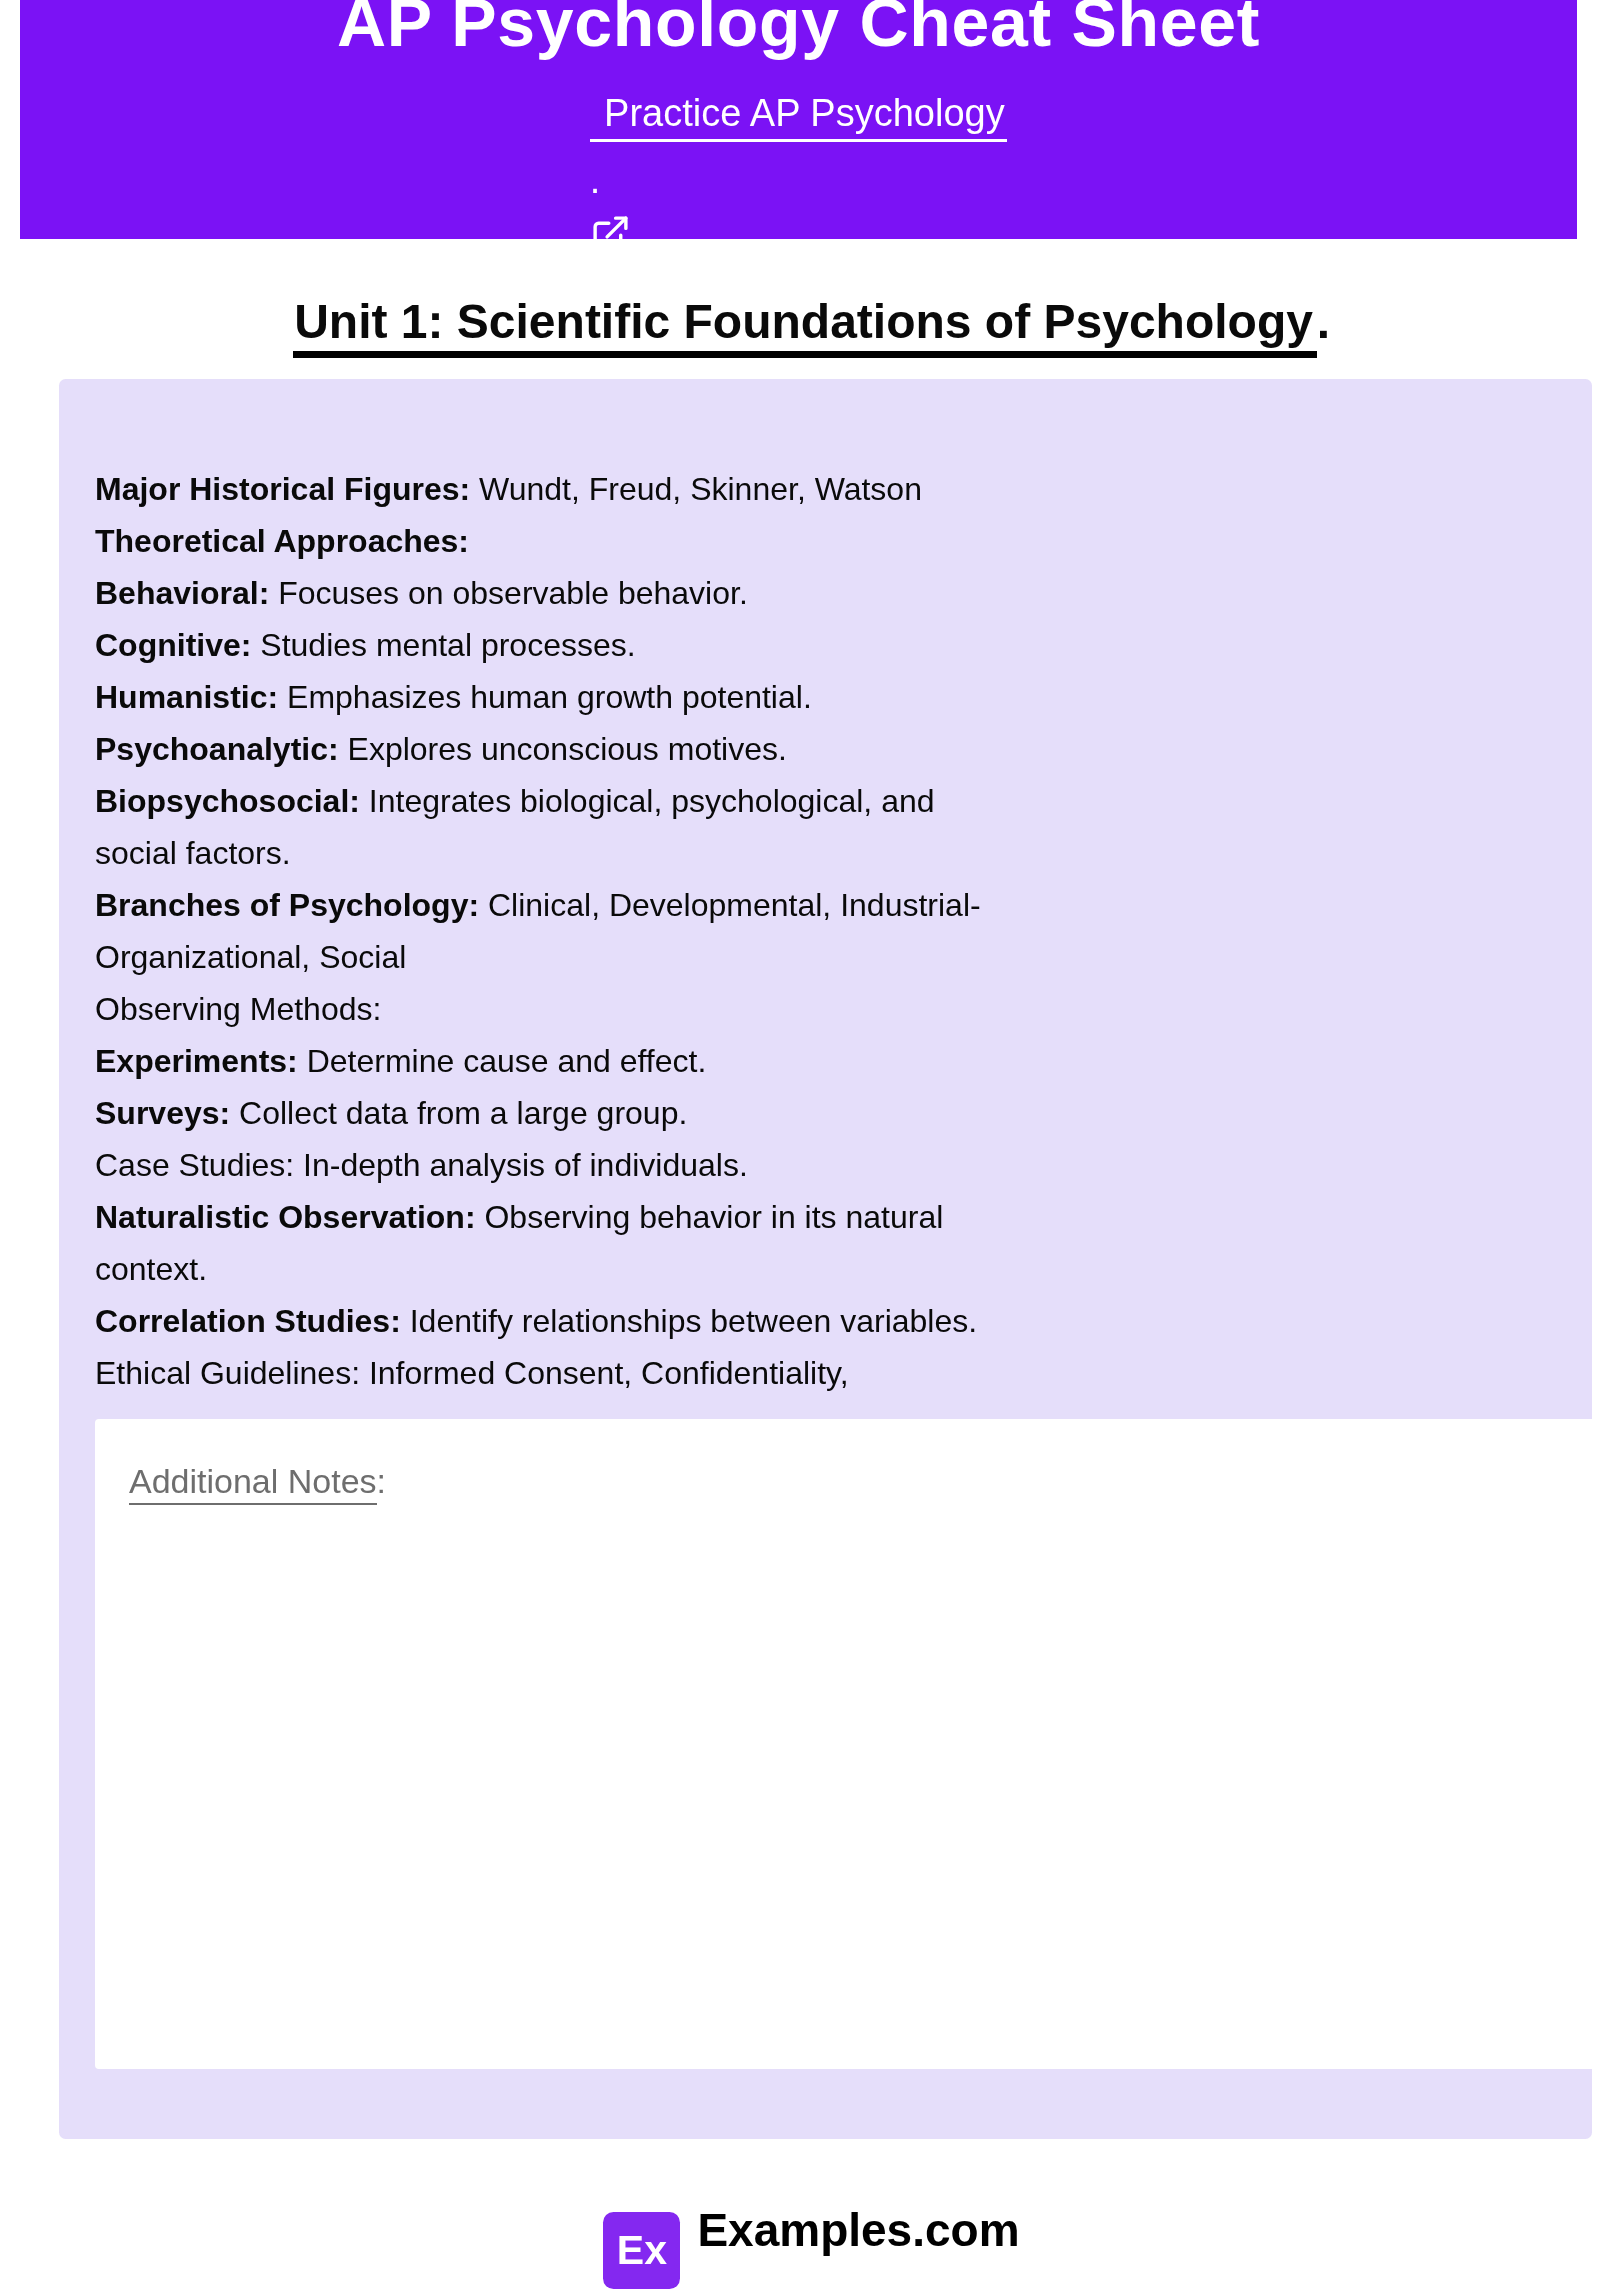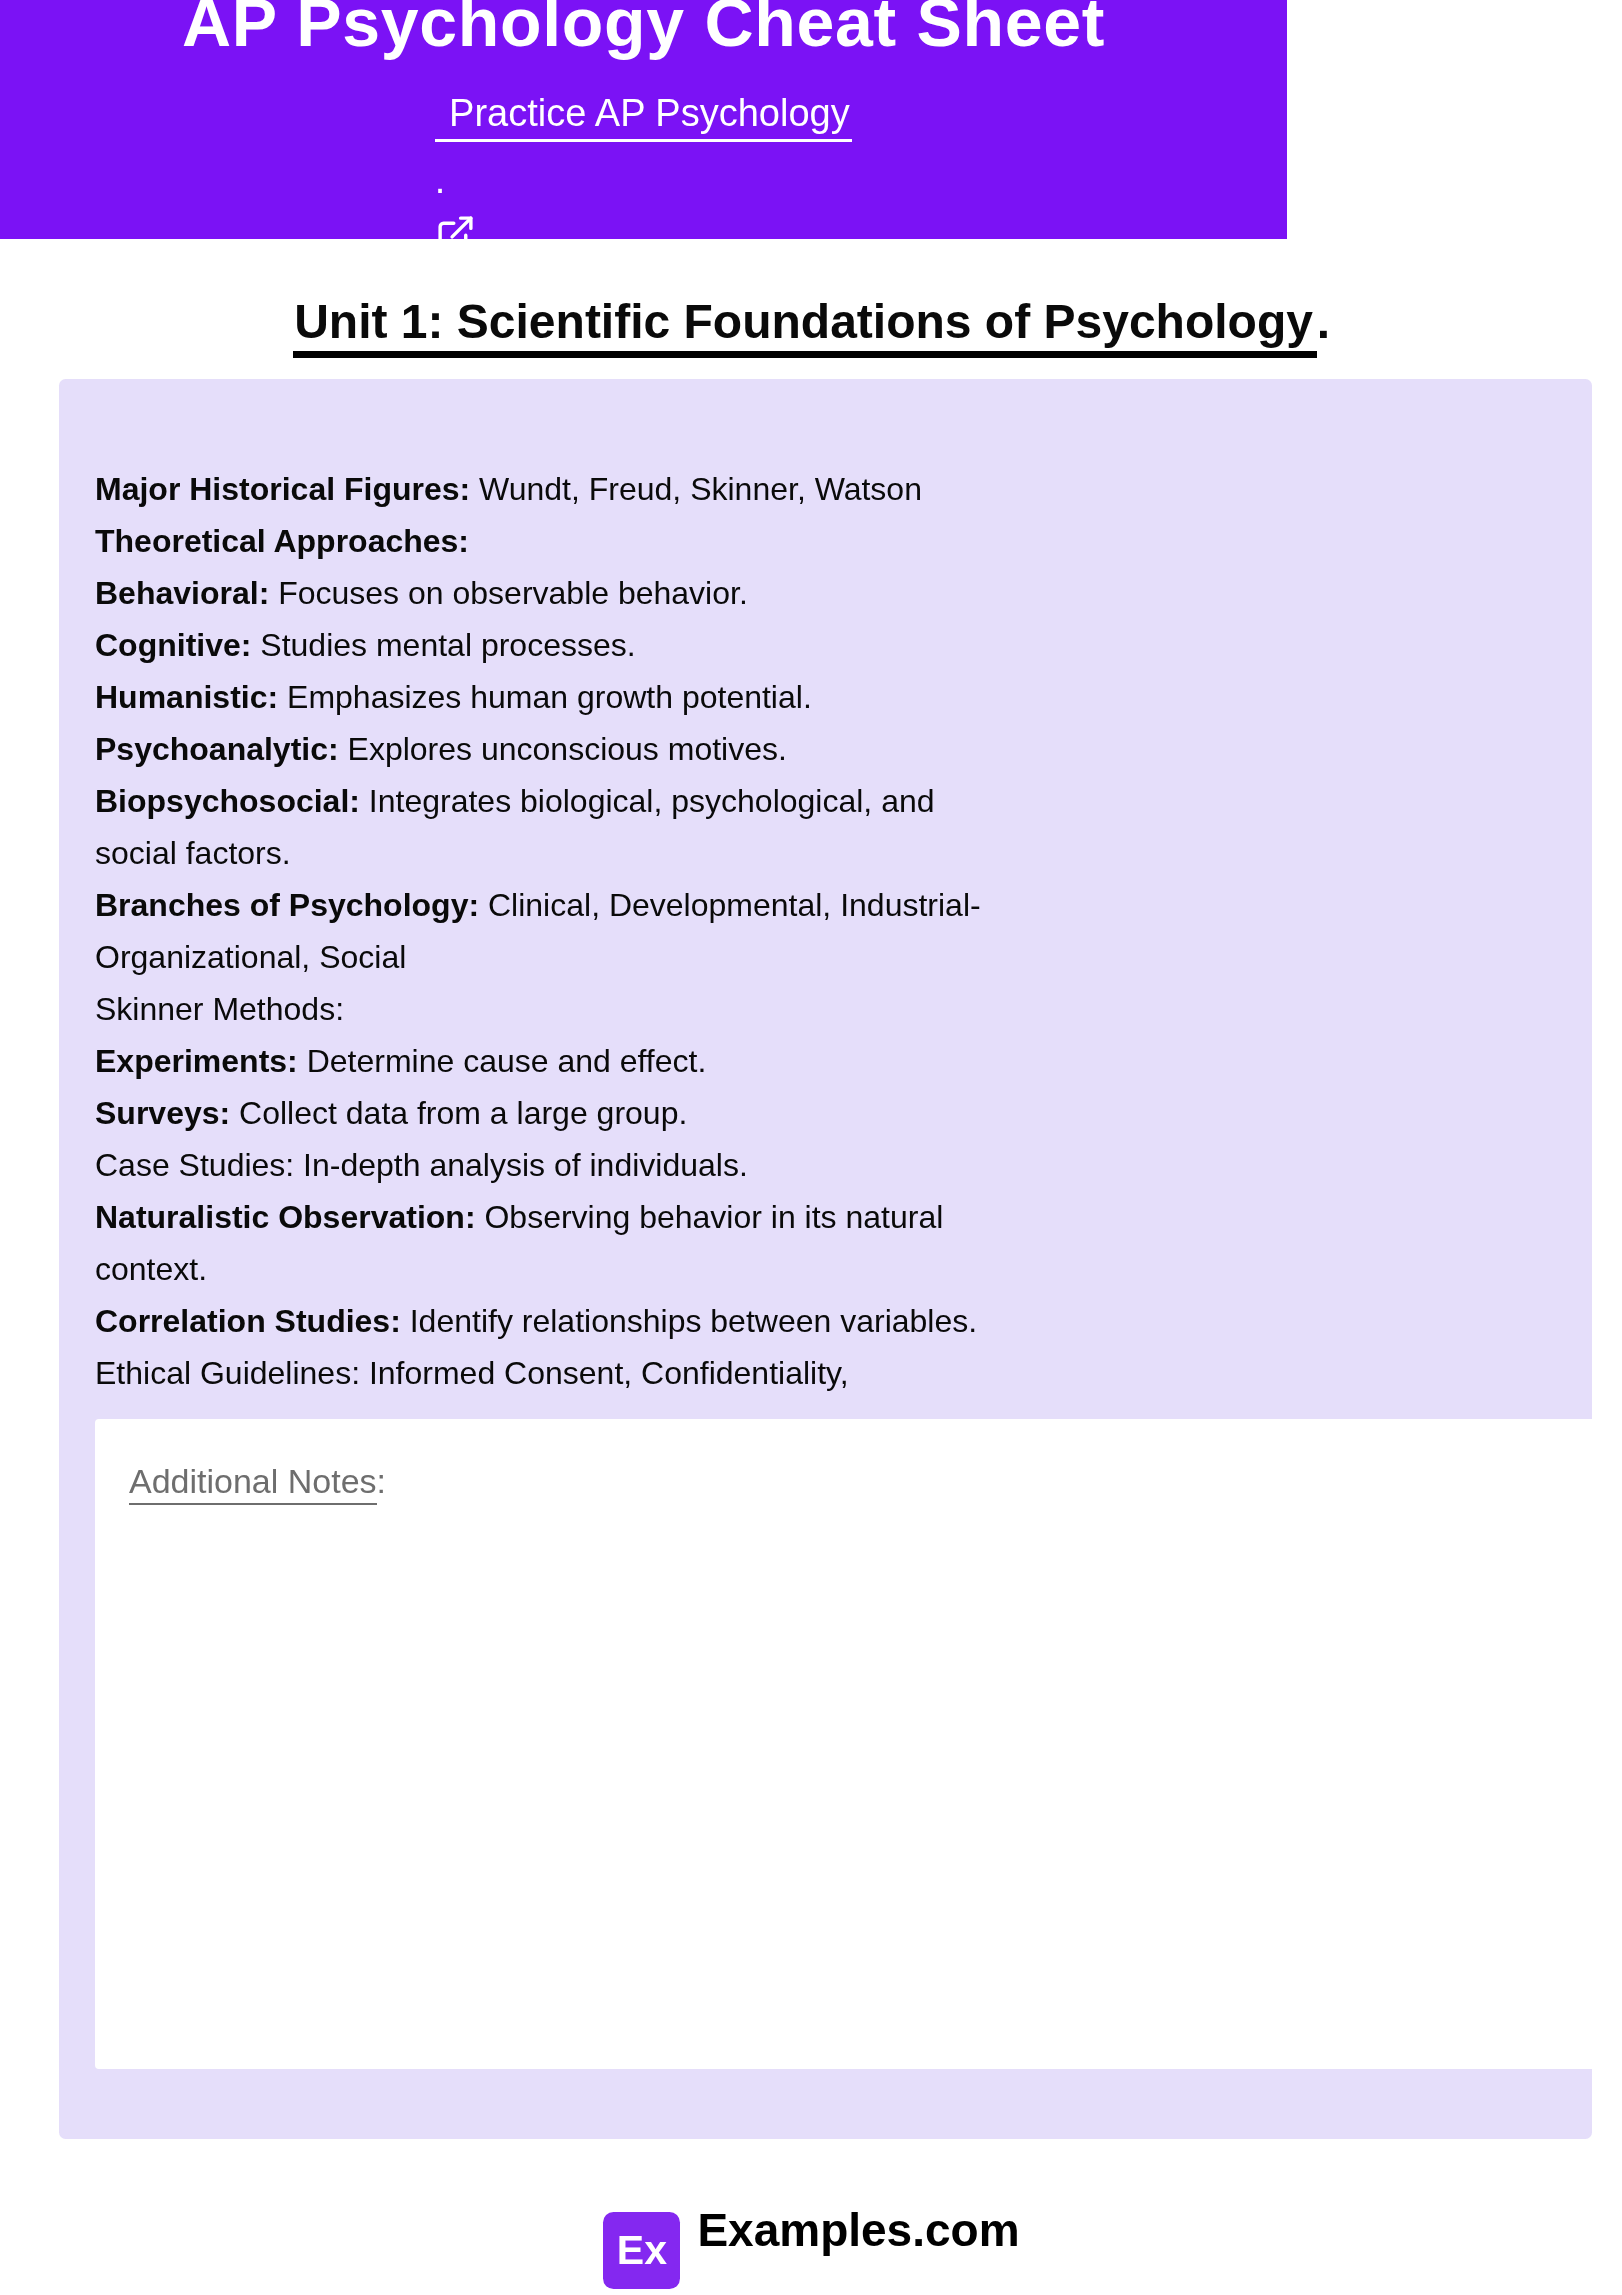--- a/index.html
+++ b/index.html
@@ -18,9 +18,10 @@
   }
   
   .header{
-    width:1287px;height:239px;background:var(--purple);
+    width:1557px;height:239px;background:var(--purple);
     display:flex;flex-direction:column;align-items:center;justify-content:center;
     gap:34px;
+    margin-left:20px;
   }
   .header-title{
     color:#ffffff;font-size:68px;font-weight:bold;line-height:72px;

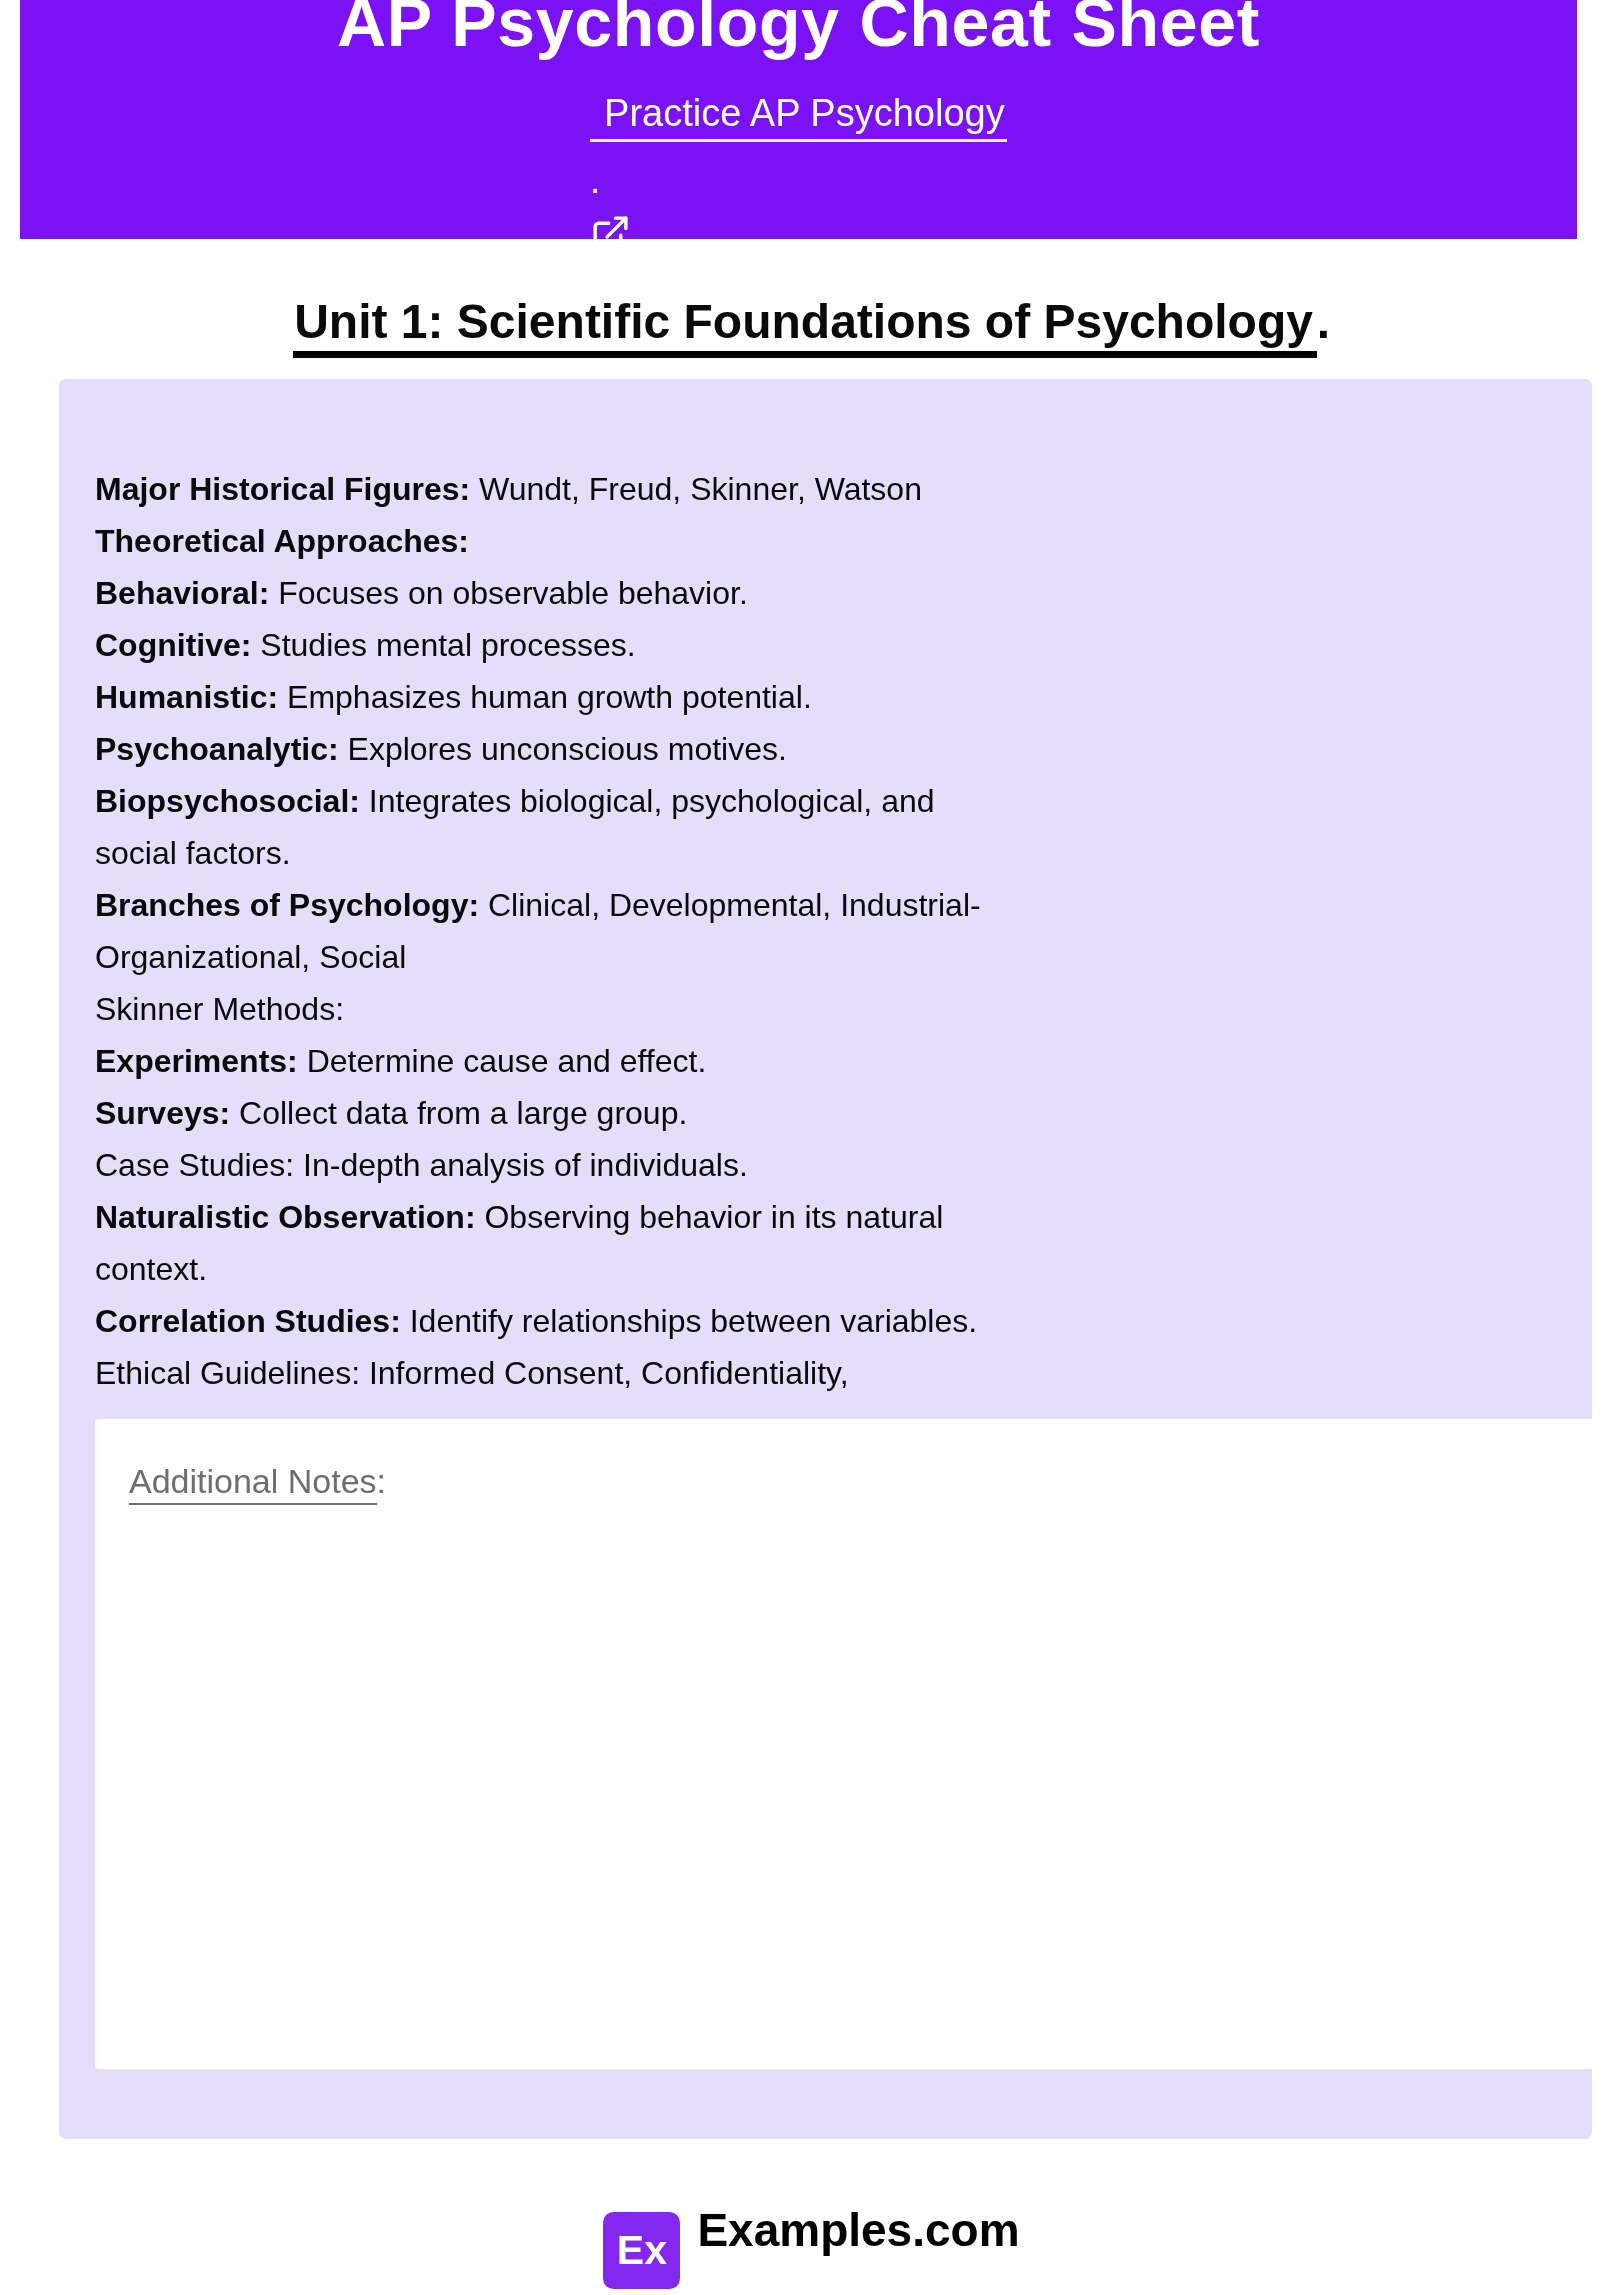--- a/index.html
+++ b/index.html
@@ -121,7 +121,7 @@
 
     <div class="text-line"><b></b><span>Organizational, Social</span></div>
 
-    <div class="text-line"><b></b><span>Skinner Methods:</span></div>
+    <div class="text-line"><b></b><span>Observing Methods:</span></div>
 
     <div class="text-line"><b>Experiments:</b><span> Determine cause and effect.</span></div>
 

